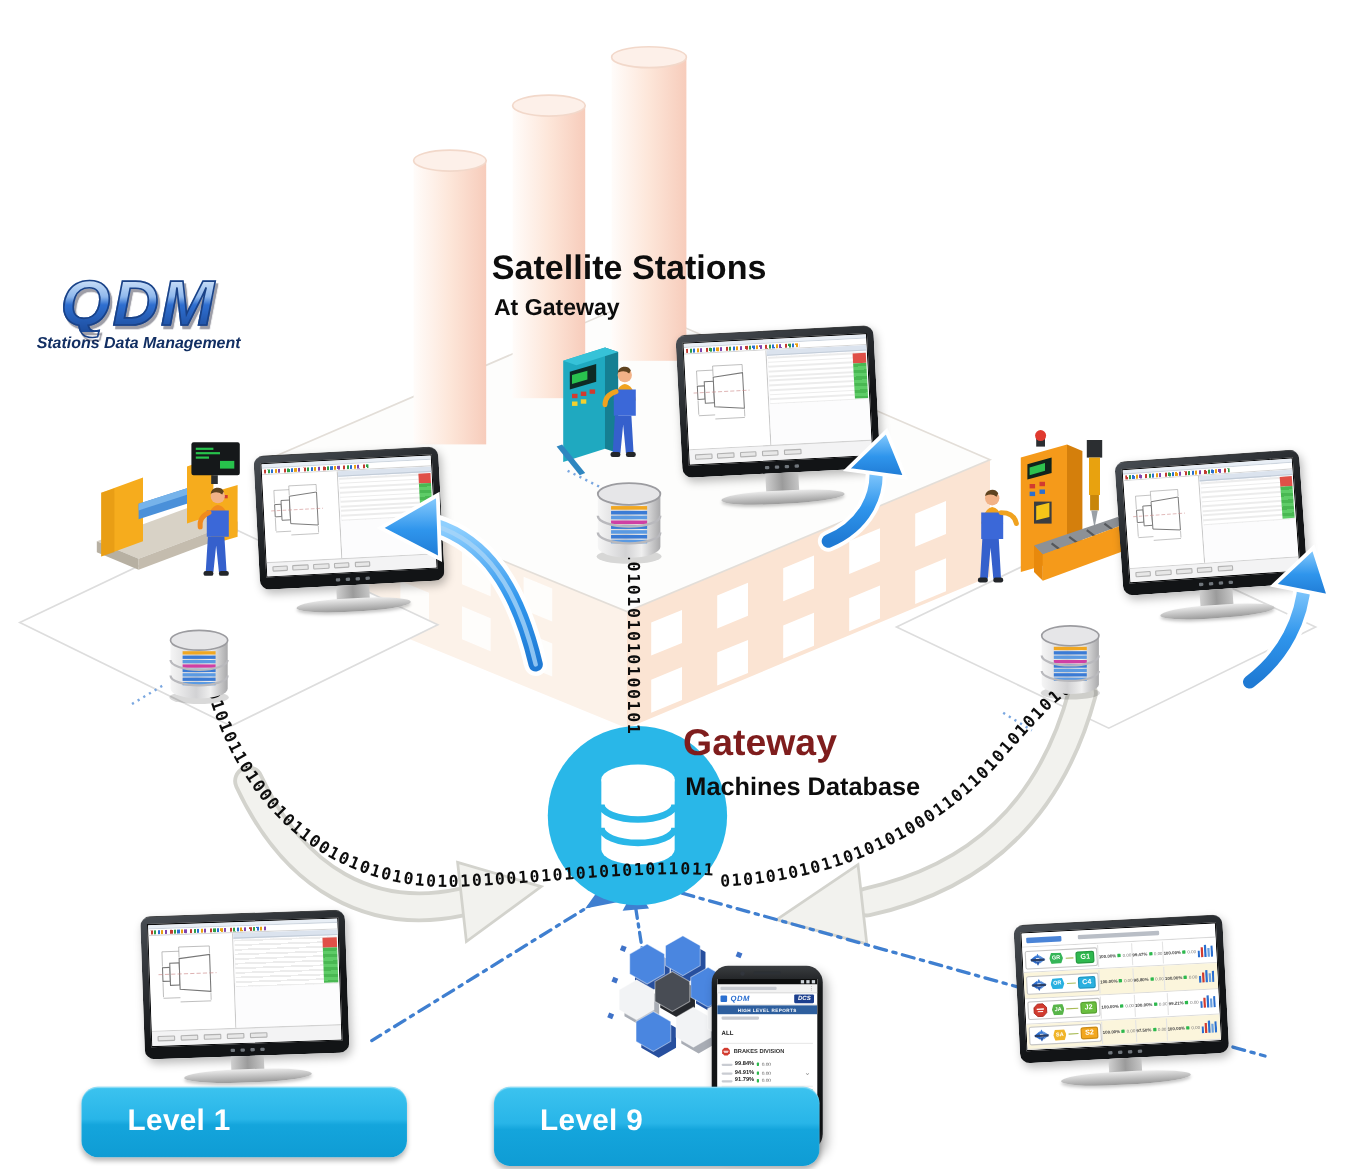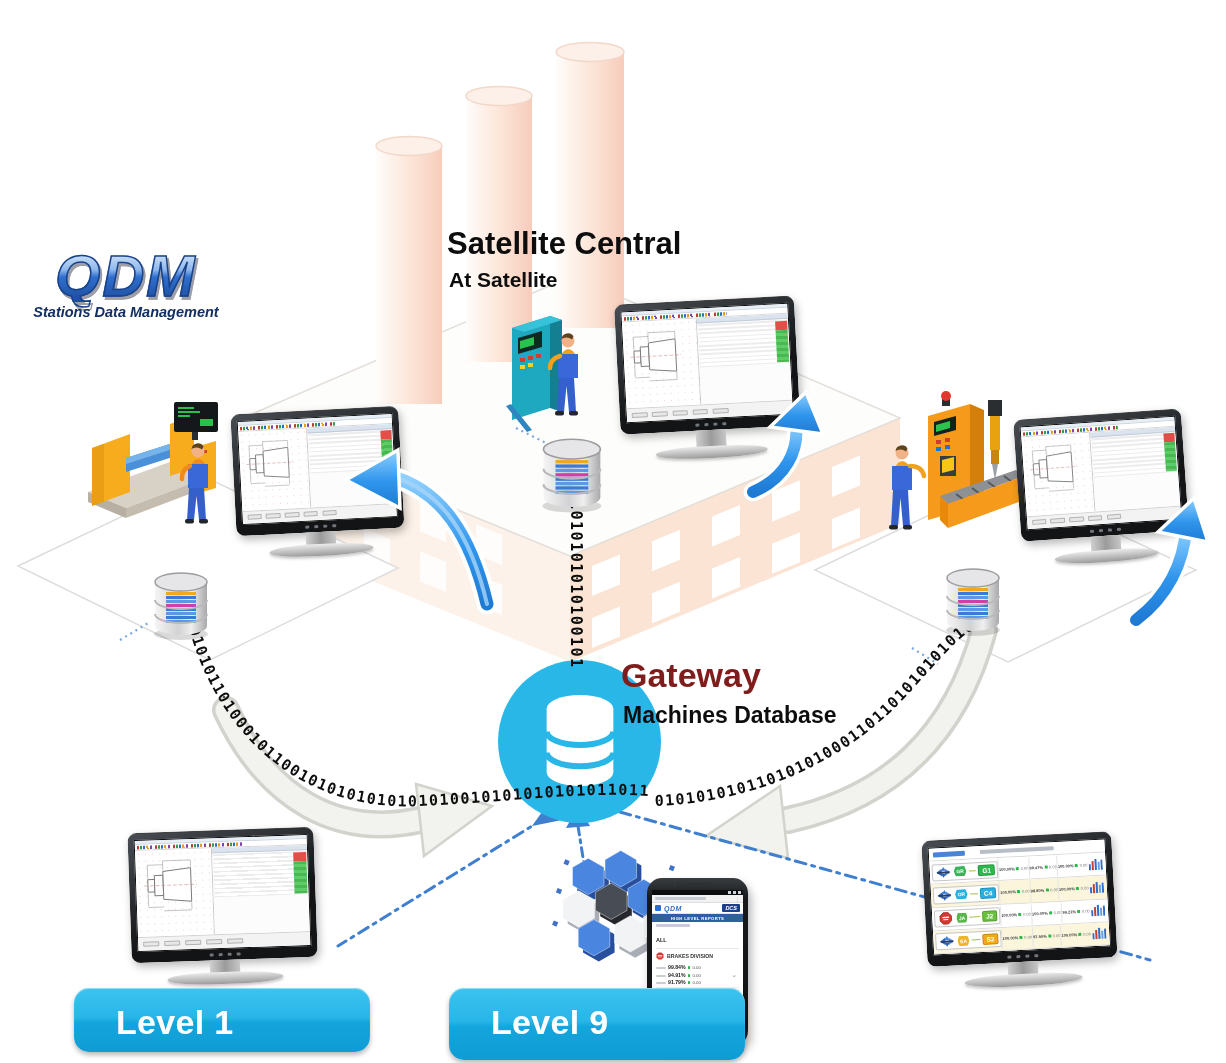--- a/index.html
+++ b/index.html
@@ -970,7 +970,7 @@
     <div class="logo-t">QDM</div>
     <div class="logo-s">Stations Data Management</div>
   </div>
-  <div class="abs h-sat" style="left:447px;top:226px">Satellite Central</div>
+  <div class="abs h-sat" style="left:447px;top:226px">Satellite Stations</div>
   <div class="abs h-sat2" style="left:449px;top:268px">At Satellite</div>
 
 </div>

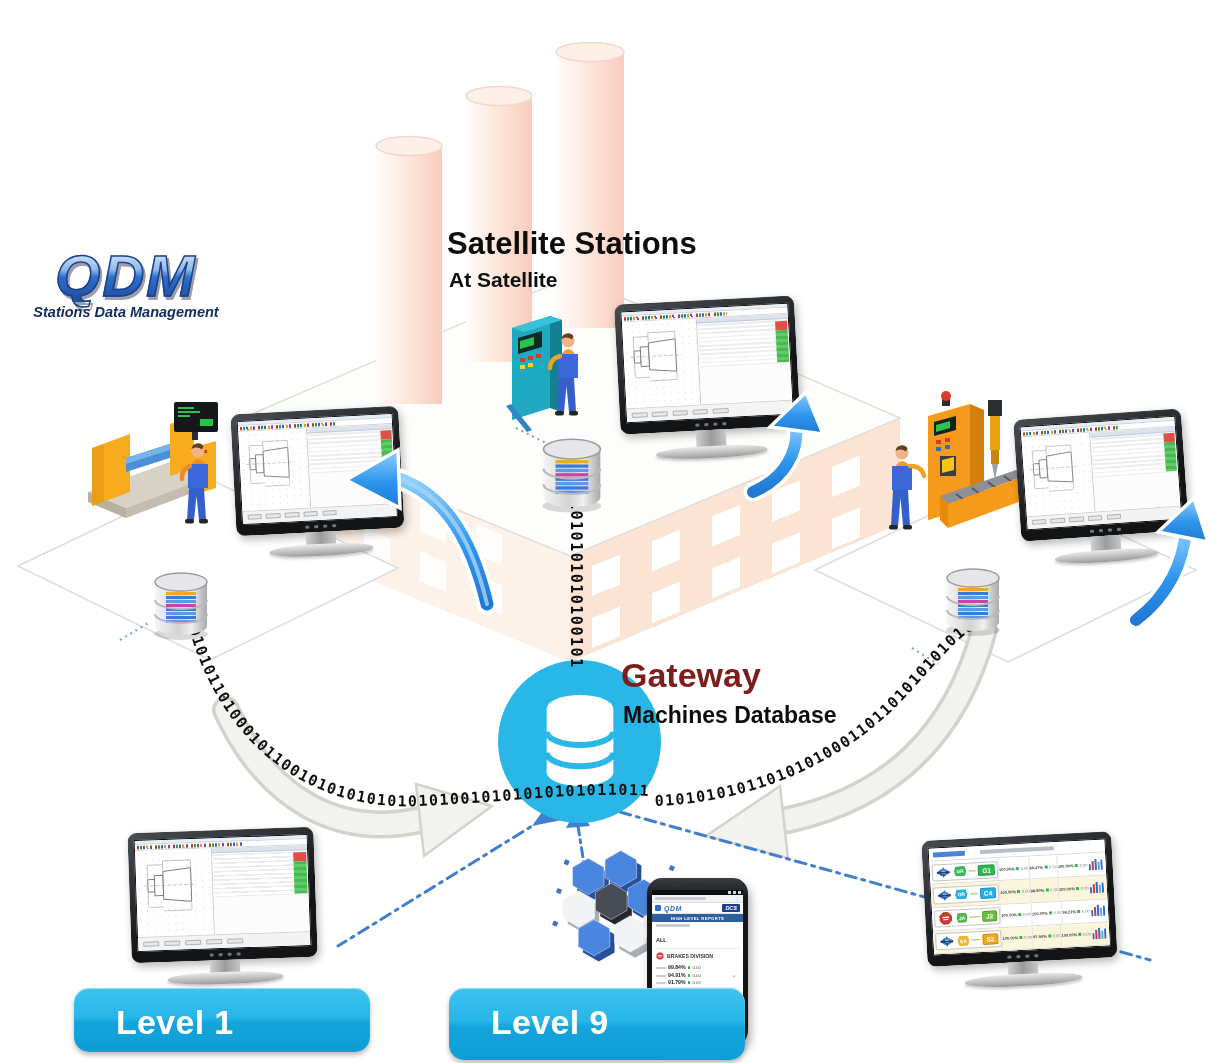--- a/index.html
+++ b/index.html
@@ -971,7 +971,7 @@
     <div class="logo-s">Stations Data Management</div>
   </div>
   <div class="abs h-sat" style="left:447px;top:226px">Satellite Stations</div>
-  <div class="abs h-sat2" style="left:449px;top:268px">At Satellite</div>
+  <div class="abs h-sat2" style="left:449px;top:268px">At Gateway</div>
 
 </div>
 

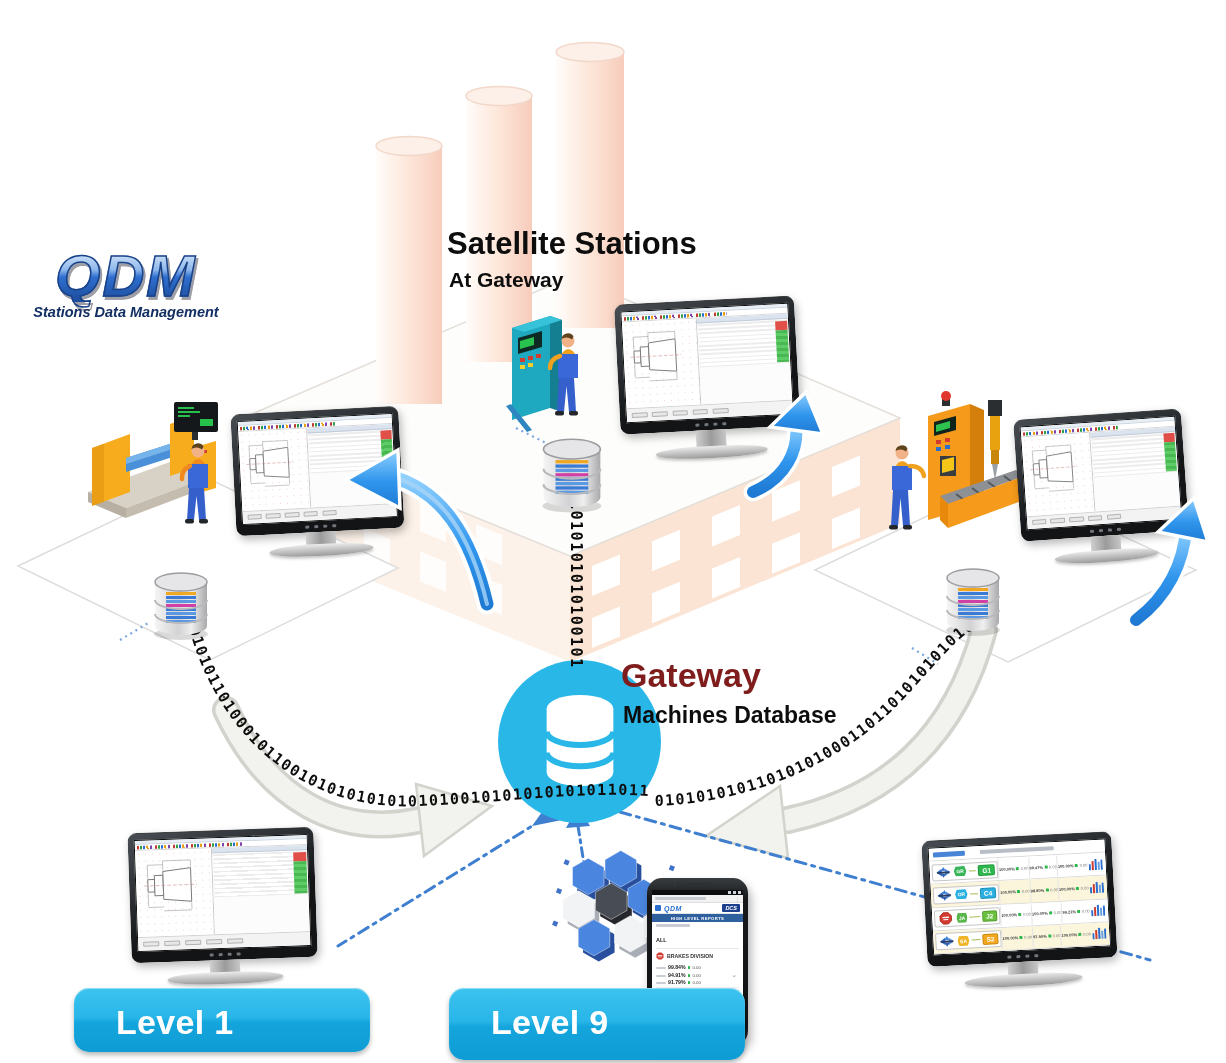--- a/index.html
+++ b/index.html
@@ -21,7 +21,7 @@
 .logo-s{font-size:14.5px;font-weight:800;font-style:italic;color:#122f63;margin-top:2px}
 
 
-.banner{position:absolute;z-index:10;border-radius:15px;color:#fff;font-weight:800;font-size:34px;
+.banner{position:absolute;z-index:10;border-radius:15px;color:#fff;font-weight:800;font-size:27px;
  padding:15px 0 0 42px;letter-spacing:.3px;
  background:linear-gradient(180deg,var(--c-banner-top,#3cc3ef) 0%,#28b5e8 46%,#14a5dc 54%,var(--c-banner-bottom,#0f9cd4) 100%);
  box-shadow:0 3px 5px rgba(0,0,0,.28), inset 0 1px 1px rgba(255,255,255,.45)}

